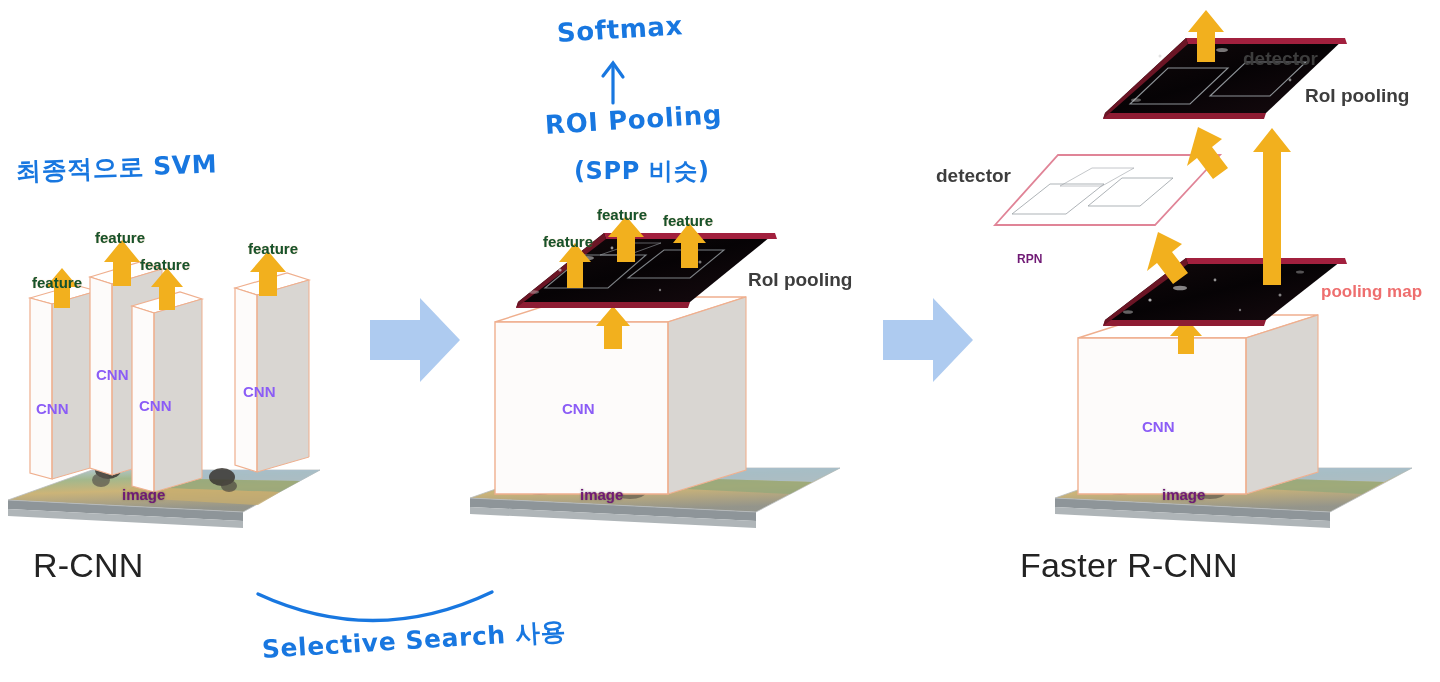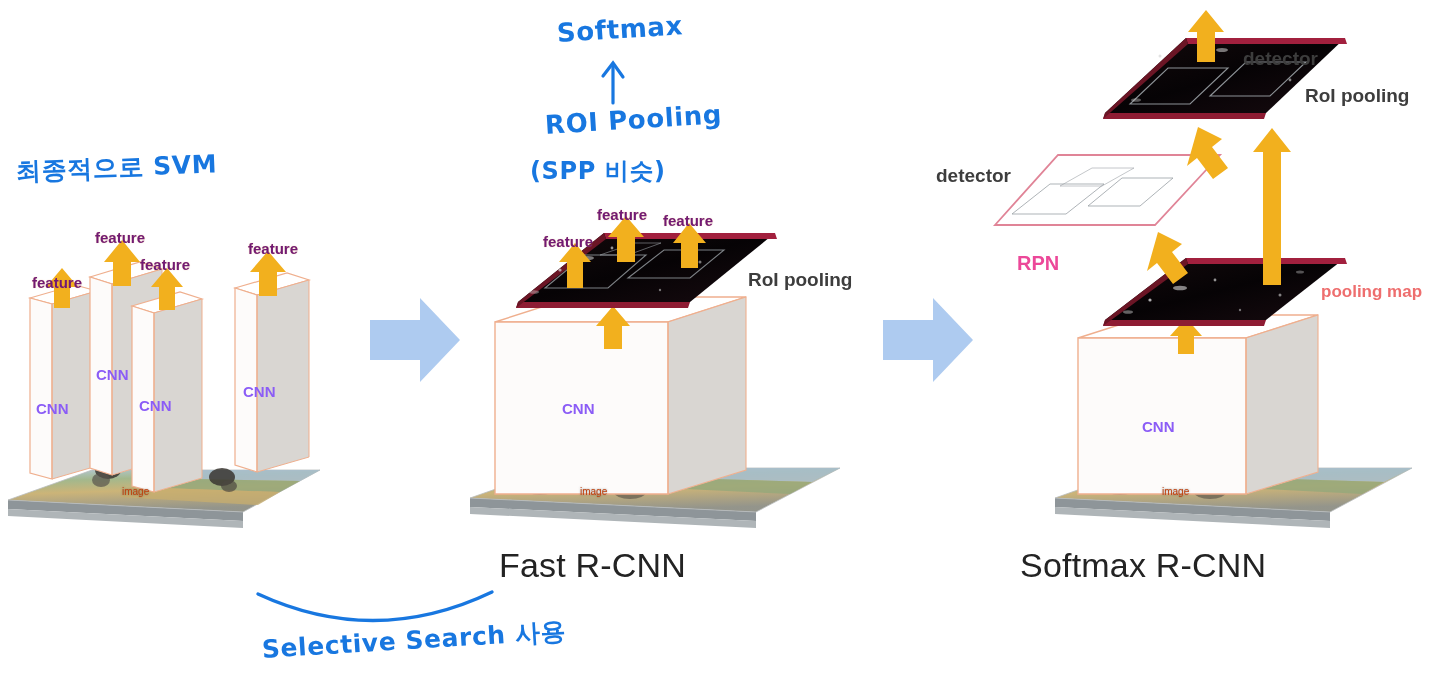--- a/index.html
+++ b/index.html
@@ -367,7 +367,7 @@
 
   <div class="hand hand-slant2" style="left:545px; top:110px; font-size:26px;">ROI Pooling</div>
 
-  <div class="hand" style="left:530px; top:155px; font-size:24px;">(SPP 비슷)</div>
+  <div class="hand" style="left:574px; top:155px; font-size:24px;">(SPP 비슷)</div>
 
   <div class="hand hand-slant2" style="left:262px; top:633px; font-size:25px;">Selective Search 사용</div>
 

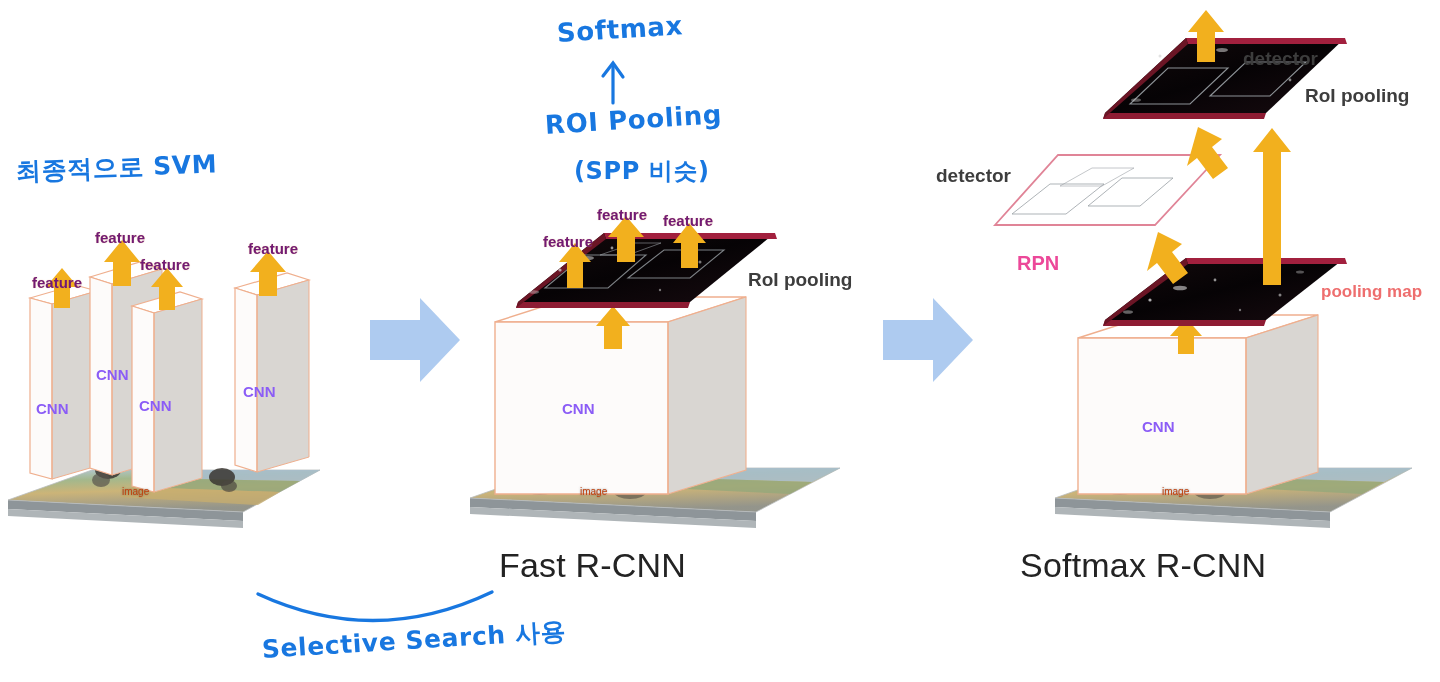--- a/index.html
+++ b/index.html
@@ -43,7 +43,7 @@
   .lbl-feature {
     font-size: 15px;
     font-weight: 700;
-    color: #701a75;
+    color: #14532d;
     text-shadow: 0 0 1px rgba(237,139,57,0.5);
   }
   .lbl-cnn {

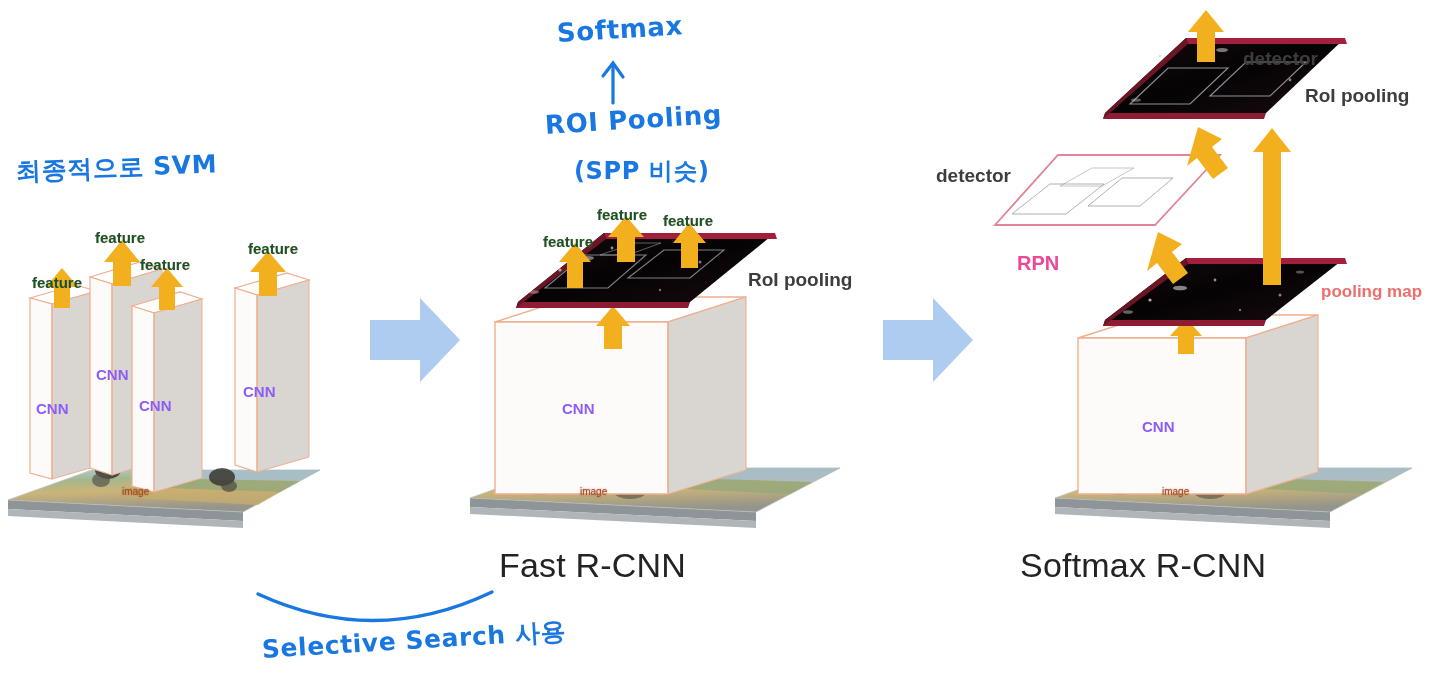--- a/index.html
+++ b/index.html
@@ -63,9 +63,9 @@
     color: #3d3d3d;
   }
   .lbl-dark-sm {
-    font-size: 20px;
-    font-weight: 700;
-    color: #ec4899;
+    font-size: 12px;
+    font-weight: 700;
+    color: #701a75;
   }
   .lbl-featuremap {
     font-size: 17px;

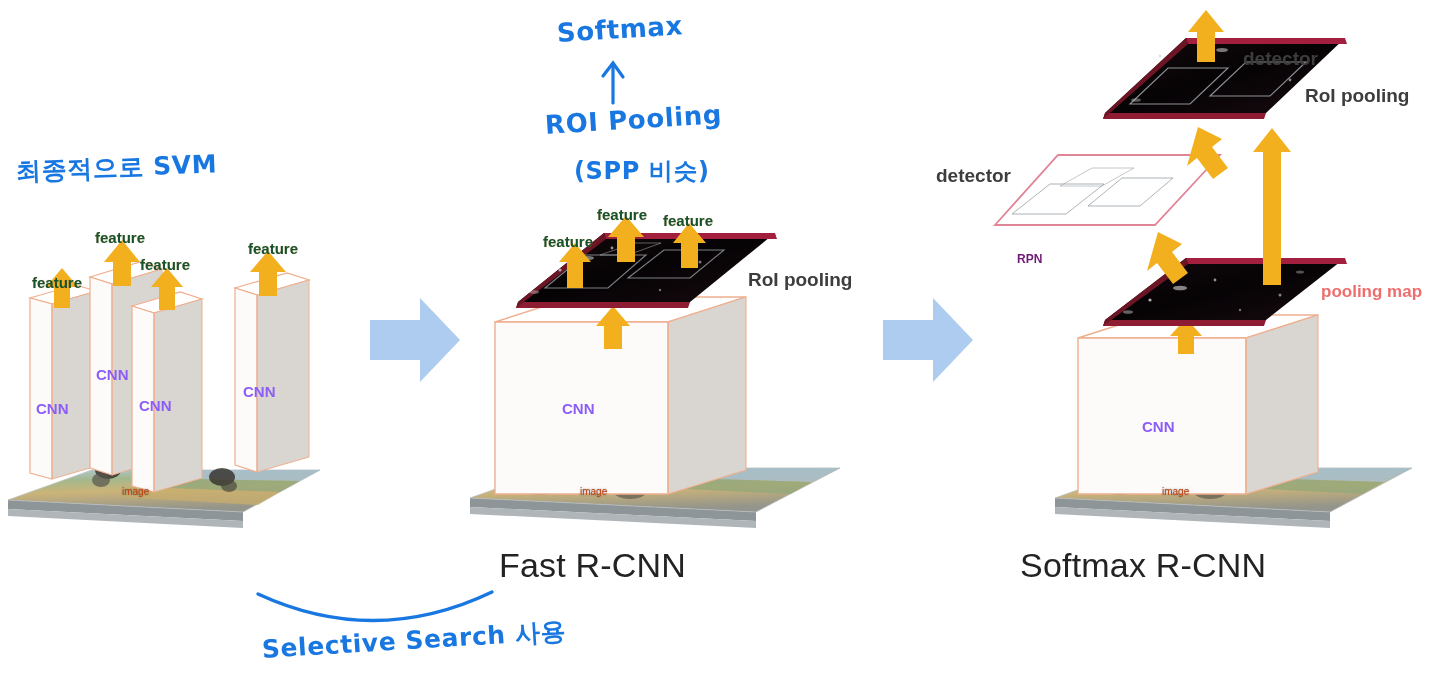--- a/index.html
+++ b/index.html
@@ -52,9 +52,9 @@
     color: #8b5cf6;
   }
   .lbl-image {
-    font-size: 10px;
-    font-weight: 400;
-    color: #c2410c;
+    font-size: 15px;
+    font-weight: 700;
+    color: #701a75;
     text-shadow: 0 0 2px rgba(80,80,80,0.7);
   }
   .lbl-dark {

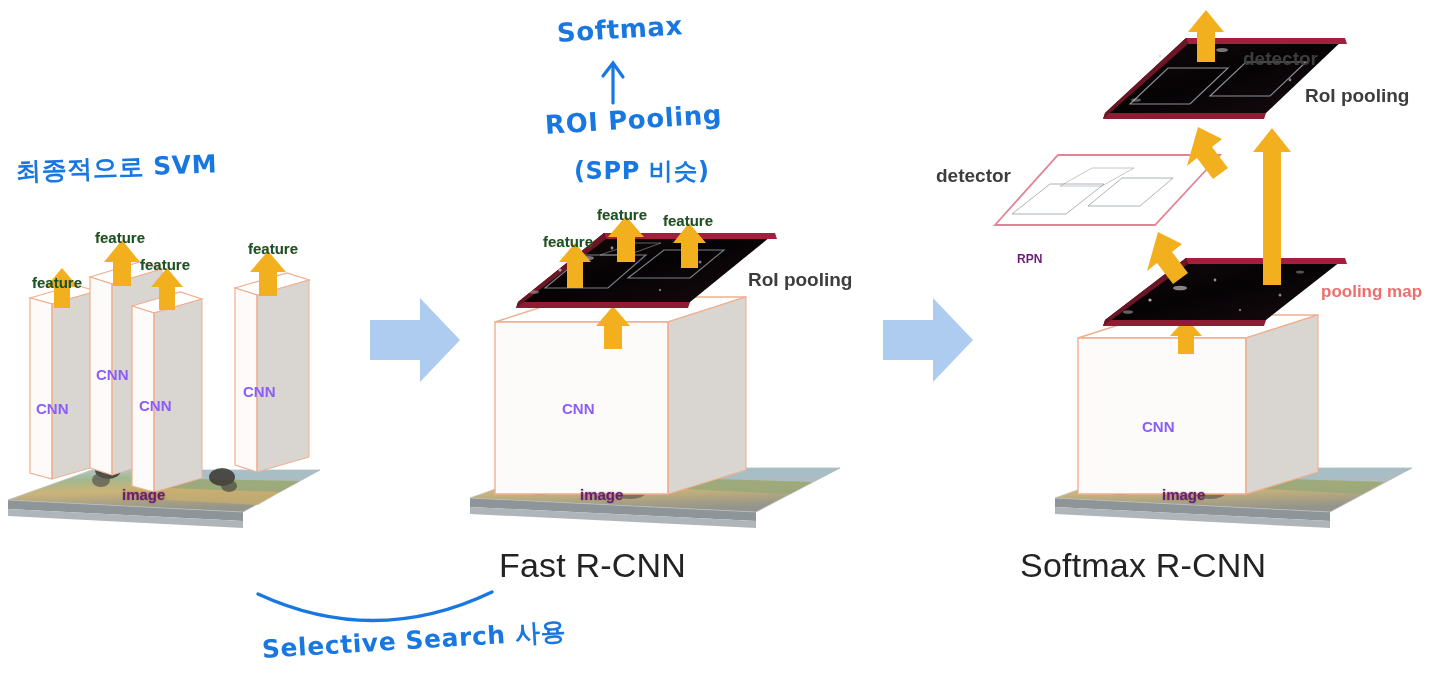--- a/index.html
+++ b/index.html
@@ -332,6 +332,7 @@
 
   <div class="lbl lbl-image" style="left:122px; top:486px;">image</div>
 
+  <div class="panel-title" style="left:33px; top:546px;">R-CNN</div>
 
   <div class="lbl lbl-feature" style="left:543px; top:233px;">feature</div>
   <div class="lbl lbl-feature" style="left:597px; top:206px;">feature</div>

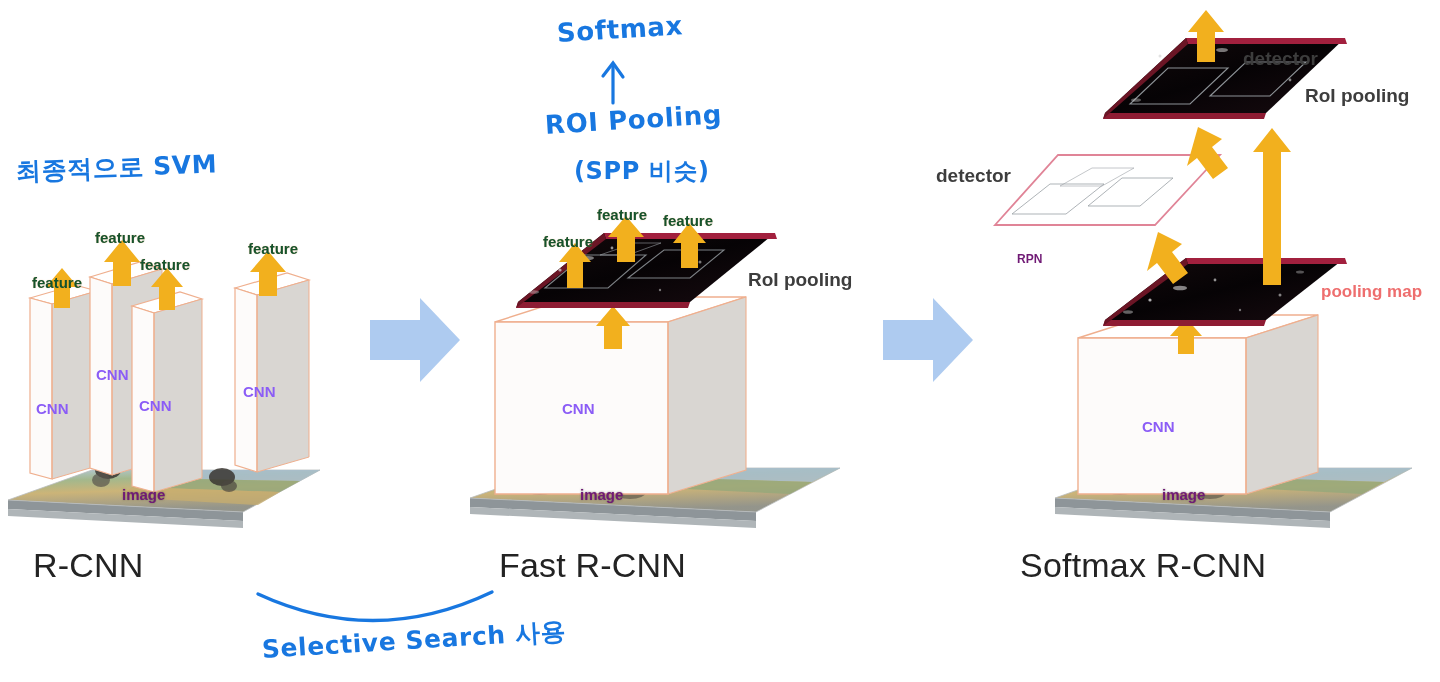--- a/index.html
+++ b/index.html
@@ -344,7 +344,6 @@
 
   <div class="lbl lbl-dark" style="left:748px; top:269px;">RoI pooling</div>
 
-  <div class="panel-title" style="left:499px; top:546px;">Fast R-CNN</div>
 
   <div class="lbl lbl-dark" style="left:1243px; top:4px;margin-top:44px;">detector</div>
 

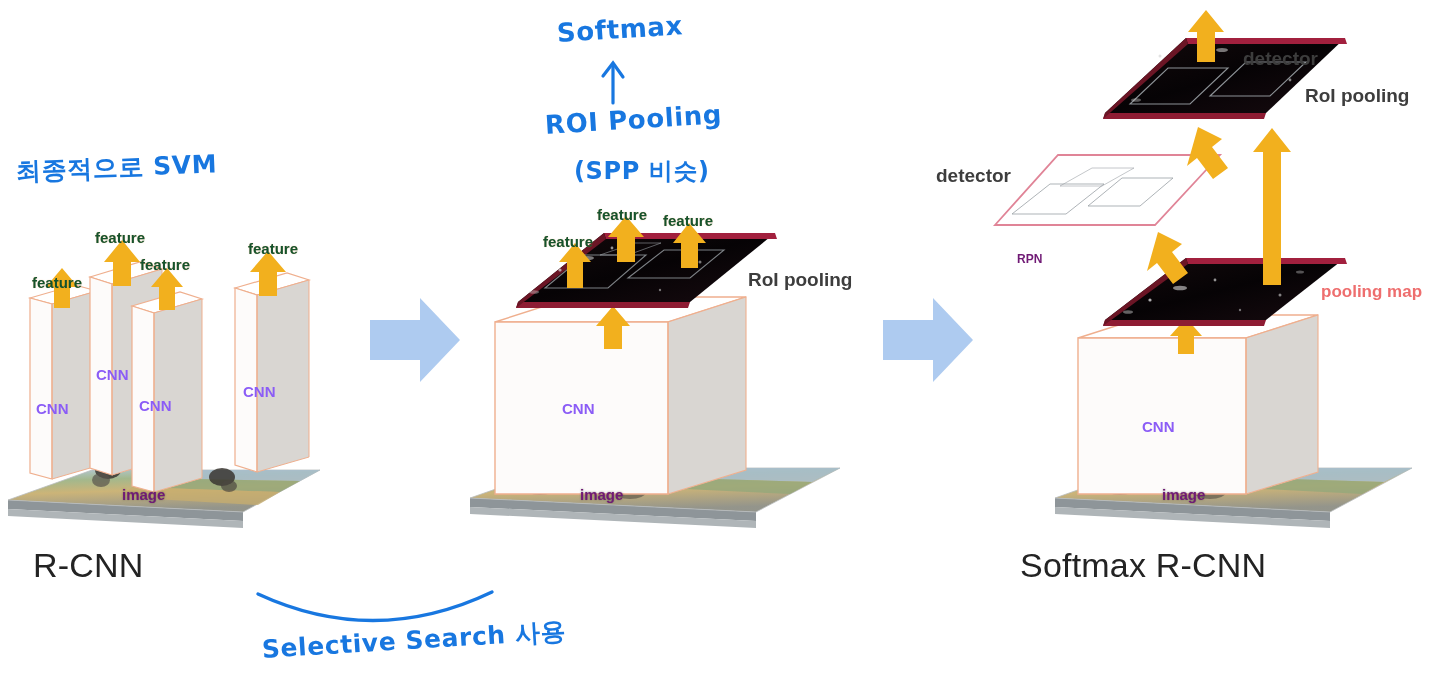--- a/index.html
+++ b/index.html
@@ -359,7 +359,7 @@
 
   <div class="lbl lbl-image" style="left:1162px; top:486px;">image</div>
 
-  <div class="panel-title" style="left:1020px; top:546px;">Softmax R-CNN</div>
+  <div class="panel-title" style="left:1020px; top:546px;">Faster R-CNN</div>
 
   <div class="hand hand-slant" style="left:16px; top:155px; font-size:25px;">최종적으로 SVM</div>
 

